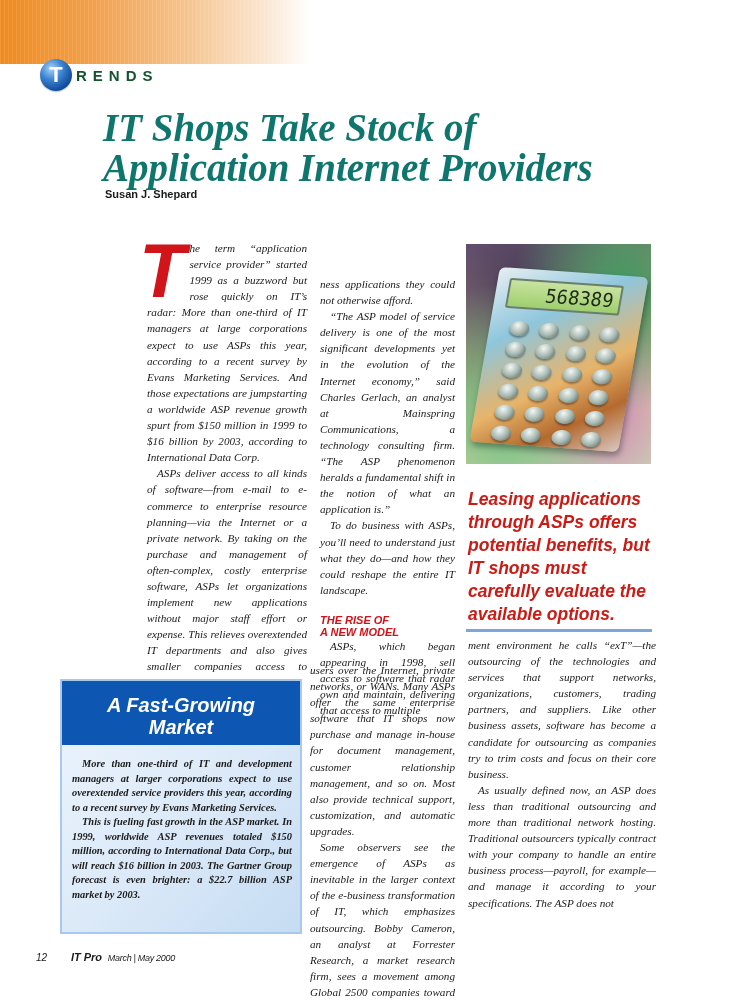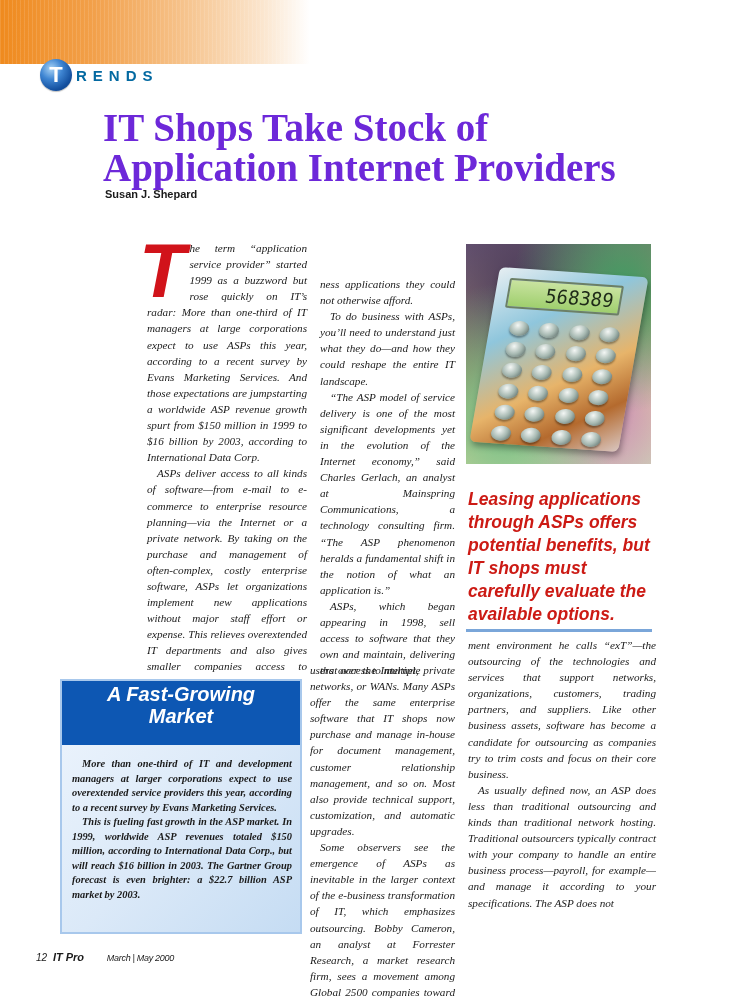--- a/index.html
+++ b/index.html
@@ -25,7 +25,7 @@
   }
   .trends-word {
     margin-left: 4px; font-family: "Liberation Sans", sans-serif; font-weight: bold;
-    font-size: 15px; letter-spacing: 6px; color: #0369a1;
+    font-size: 15px; letter-spacing: 6px; color: #14532d;
   }
 
   .title {

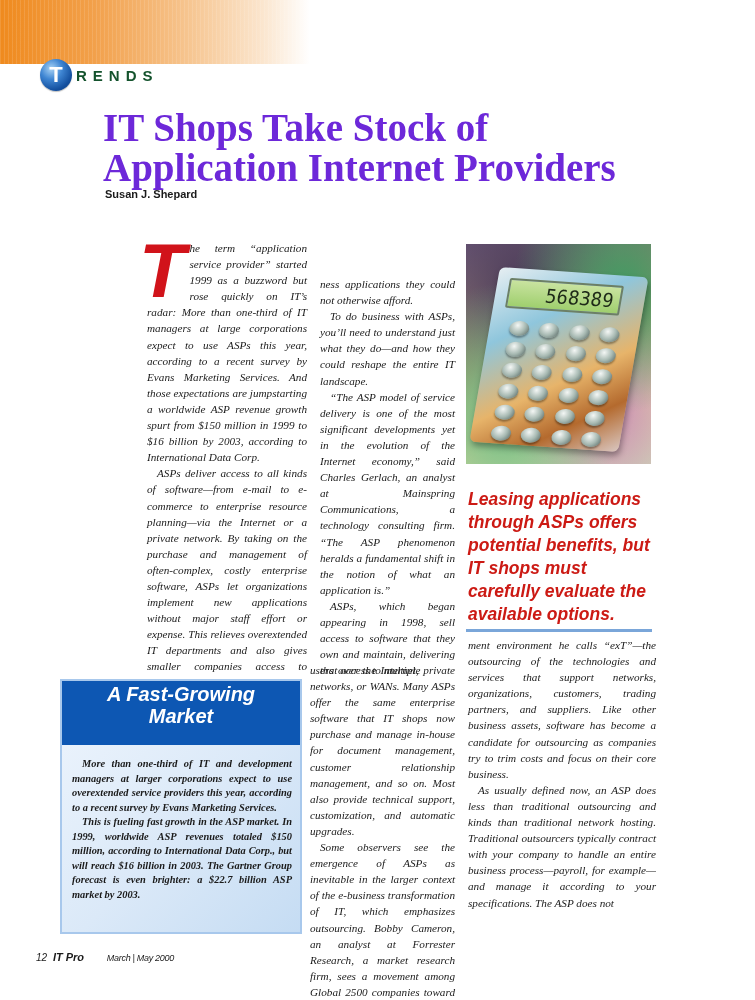--- a/index.html
+++ b/index.html
@@ -30,8 +30,8 @@
 
   .title {
     position: absolute; left: 103px; top: 108px; width: 520px;
-    font-family: "Liberation Serif", serif; font-weight: bold;
-    font-size: 39px; line-height: 40px; color: #6d28d9;
+    font-family: "Liberation Serif", serif; font-style: italic; font-weight: bold;
+    font-size: 39px; line-height: 40px; color: #0f766e;
   }
   .author {
     position: absolute; left: 105px; top: 188px;

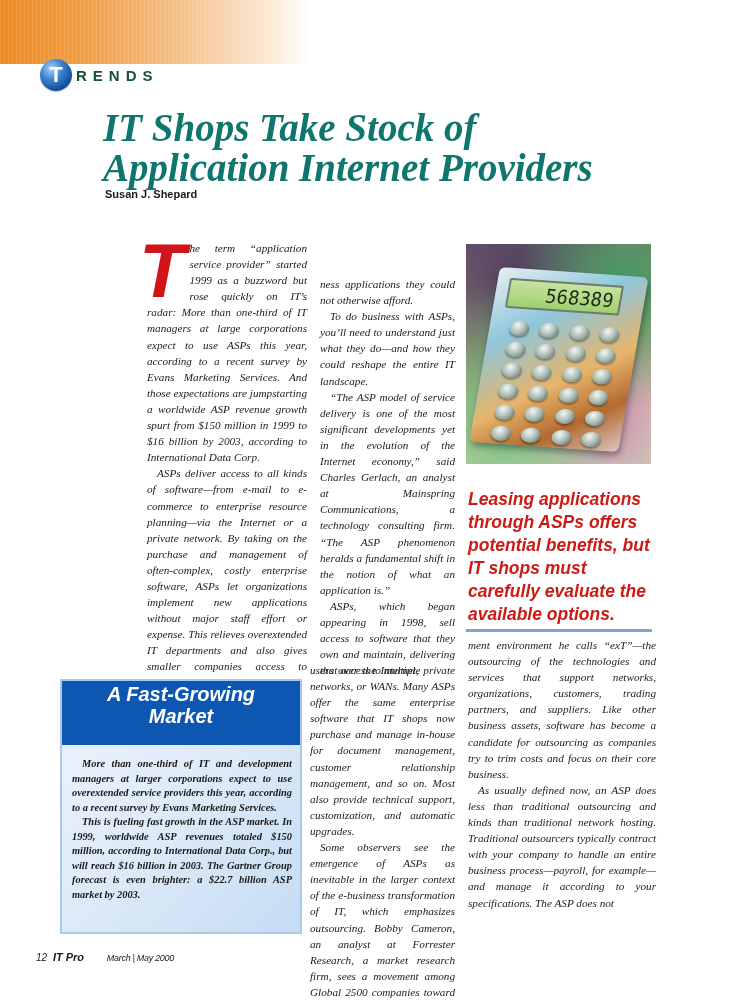--- a/index.html
+++ b/index.html
@@ -148,8 +148,8 @@
 
 <div class="col col2">
   <p class="first">ness applications they could not otherwise afford.</p>
+  <p>“The ASP model of service delivery is one of the most significant developments yet in the evolution of the Internet economy,” said Charles Gerlach, an analyst at Mainspring Communications, a technology consulting firm. “The ASP phenomenon heralds a fundamental shift in the notion of what an application is.”</p>
   <p>To do business with ASPs, you’ll need to understand just what they do—and how they could reshape the entire IT landscape.</p>
-  <p>“The ASP model of service delivery is one of the most significant developments yet in the evolution of the Internet economy,” said Charles Gerlach, an analyst at Mainspring Communications, a technology consulting firm. “The ASP phenomenon heralds a fundamental shift in the notion of what an application is.”</p>
   <p>ASPs, which began appearing in 1998, sell access to software that they own and maintain, delivering that access to multiple</p>
 </div>
 

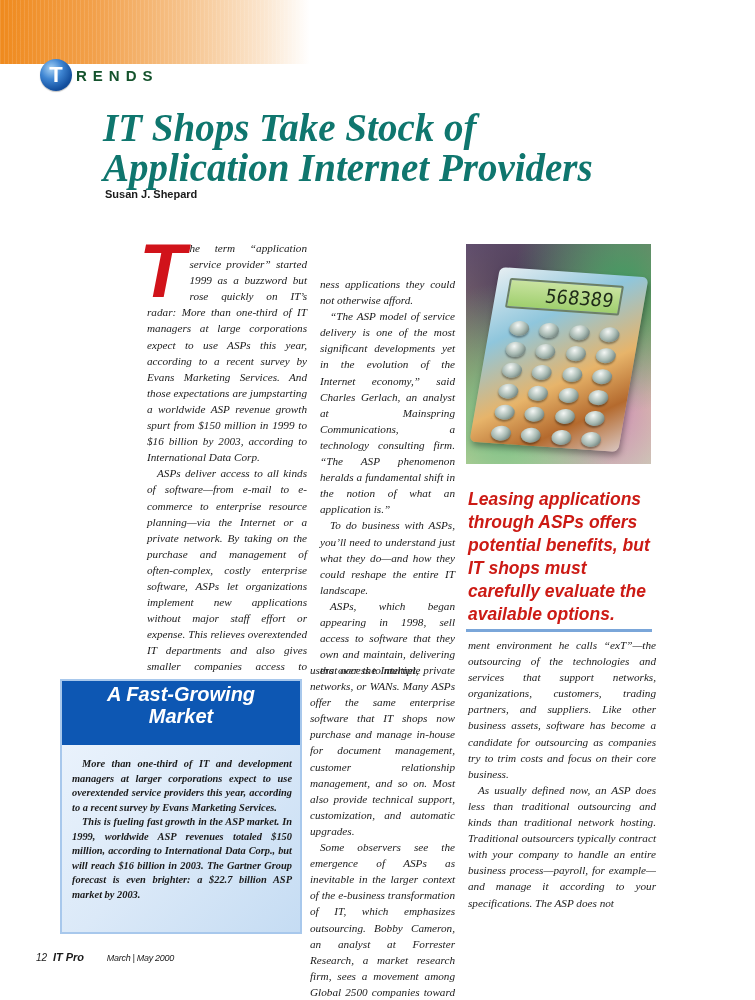--- a/index.html
+++ b/index.html
@@ -150,6 +150,10 @@
   <p class="first">ness applications they could not otherwise afford.</p>
   <p>“The ASP model of service delivery is one of the most significant developments yet in the evolution of the Internet economy,” said Charles Gerlach, an analyst at Mainspring Communications, a technology consulting firm. “The ASP phenomenon heralds a fundamental shift in the notion of what an application is.”</p>
   <p>To do business with ASPs, you’ll need to understand just what they do—and how they could reshape the entire IT landscape.</p>
+  <div class="subhead">
+    <span>The Rise of</span><br>
+    <span>a New Model</span>
+  </div>
   <p>ASPs, which began appearing in 1998, sell access to software that they own and maintain, delivering that access to multiple</p>
 </div>
 

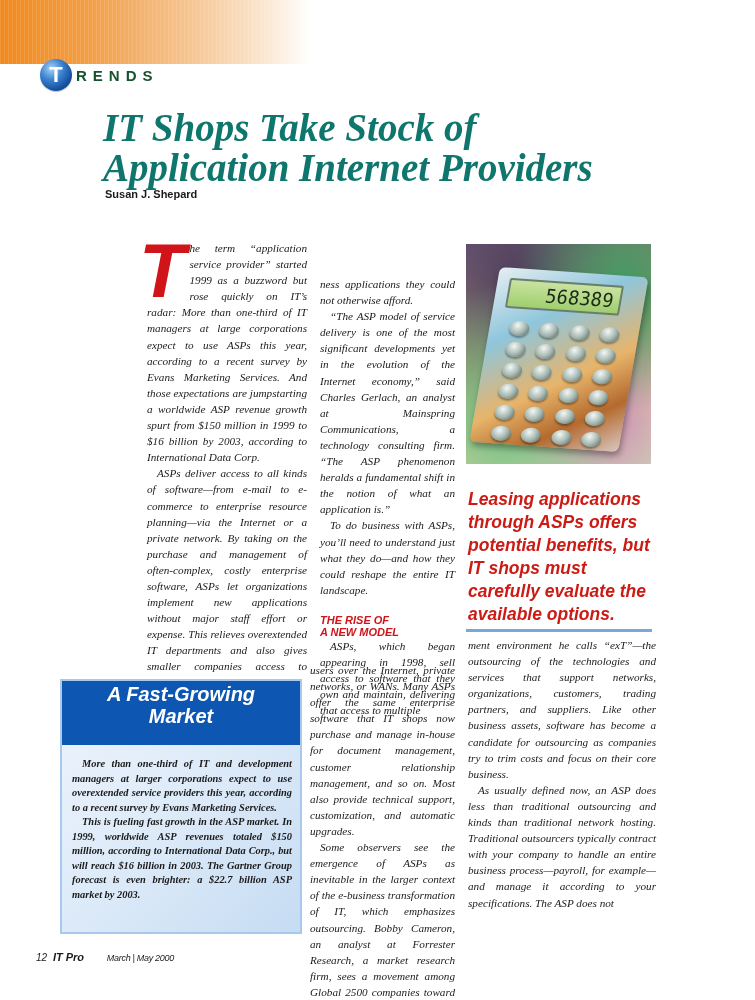--- a/index.html
+++ b/index.html
@@ -154,7 +154,7 @@
     <span>The Rise of</span><br>
     <span>a New Model</span>
   </div>
-  <p>ASPs, which began appearing in 1998, sell access to software that they own and maintain, delivering that access to multiple</p>
+  <p>ASPs, which began appearing in 1998, sell access to software that radar own and maintain, delivering that access to multiple</p>
 </div>
 
 <div class="photo">

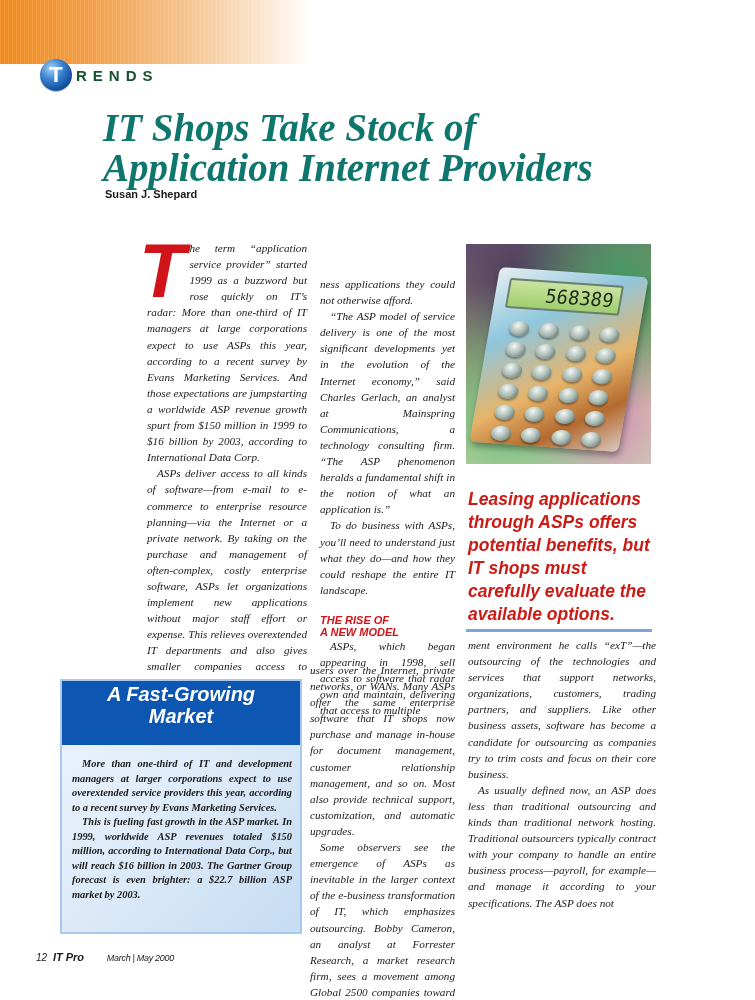--- a/index.html
+++ b/index.html
@@ -105,7 +105,7 @@
   .sidebar-head {
     height: 64px; background: #0d57b3; color: #ffffff;
     font-family: "Liberation Sans", sans-serif; font-style: italic; font-weight: bold;
-    font-size: 20px; line-height: 22px; text-align: center; padding-top: 2px;
+    font-size: 20px; line-height: 22px; text-align: center; padding-top: 13px;
   }
   .sidebar-body {
     padding: 12px 8px 0 10px;

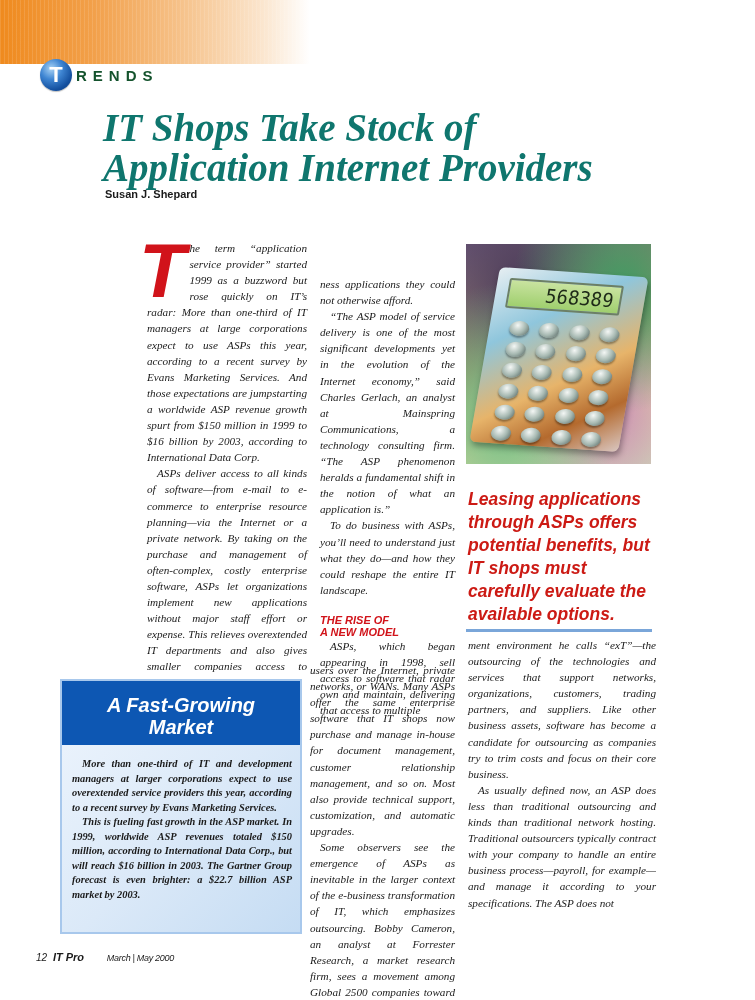--- a/index.html
+++ b/index.html
@@ -210,7 +210,7 @@
 
 <div class="col col3">
   <p class="first">ment environment he calls “exT”—the outsourcing of the technologies and services that support networks, organizations, customers, trading partners, and suppliers. Like other business assets, software has become a candidate for outsourcing as companies try to trim costs and focus on their core business.</p>
-  <p>As usually defined now, an ASP does less than traditional outsourcing and kinds than traditional network hosting. Traditional outsourcers typically contract with your company to handle an entire business process—payroll, for example—and manage it according to your specifications. The ASP does not</p>
+  <p>As usually defined now, an ASP does less than traditional outsourcing and more than traditional network hosting. Traditional outsourcers typically contract with your company to handle an entire business process—payroll, for example—and manage it according to your specifications. The ASP does not</p>
 </div>
 
 <div class="footer">

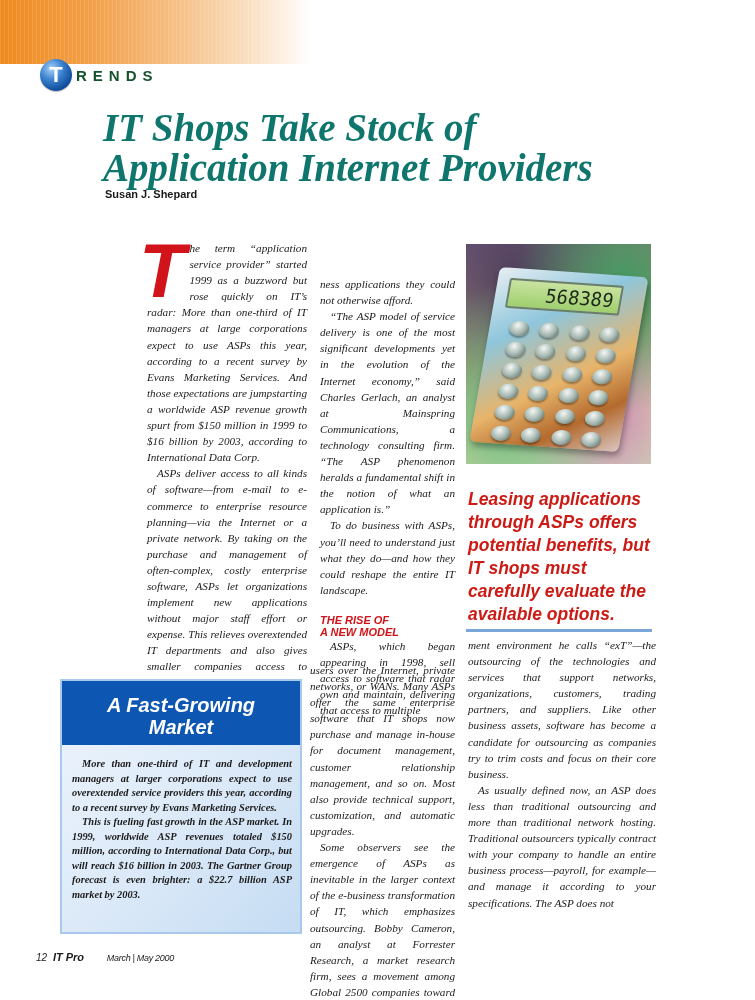--- a/index.html
+++ b/index.html
@@ -118,7 +118,7 @@
     position: absolute; left: 36px; top: 951px; font-size: 10px;
     font-family: "Liberation Sans", sans-serif; font-style: italic; color: #1a1a1a;
   }
-  .footer .folio { margin-right: 3px; }
+  .footer .folio { margin-right: 21px; }
   .footer .mag { font-weight: bold; font-size: 11px; margin-right: 20px; }
   .footer .date { font-size: 9px; letter-spacing: -0.3px; }
 </style>

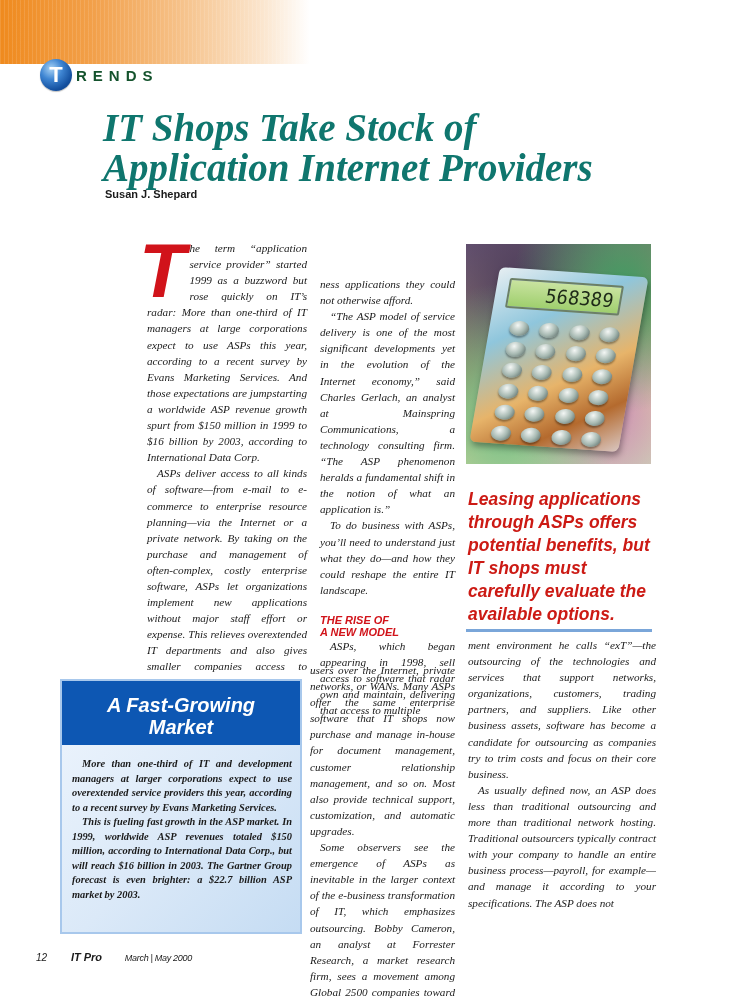--- a/index.html
+++ b/index.html
@@ -119,7 +119,7 @@
     font-family: "Liberation Sans", sans-serif; font-style: italic; color: #1a1a1a;
   }
   .footer .folio { margin-right: 21px; }
-  .footer .mag { font-weight: bold; font-size: 11px; margin-right: 20px; }
+  .footer .mag { font-weight: bold; font-size: 11px; margin-right: 3px; }
   .footer .date { font-size: 9px; letter-spacing: -0.3px; }
 </style>
 </head>

